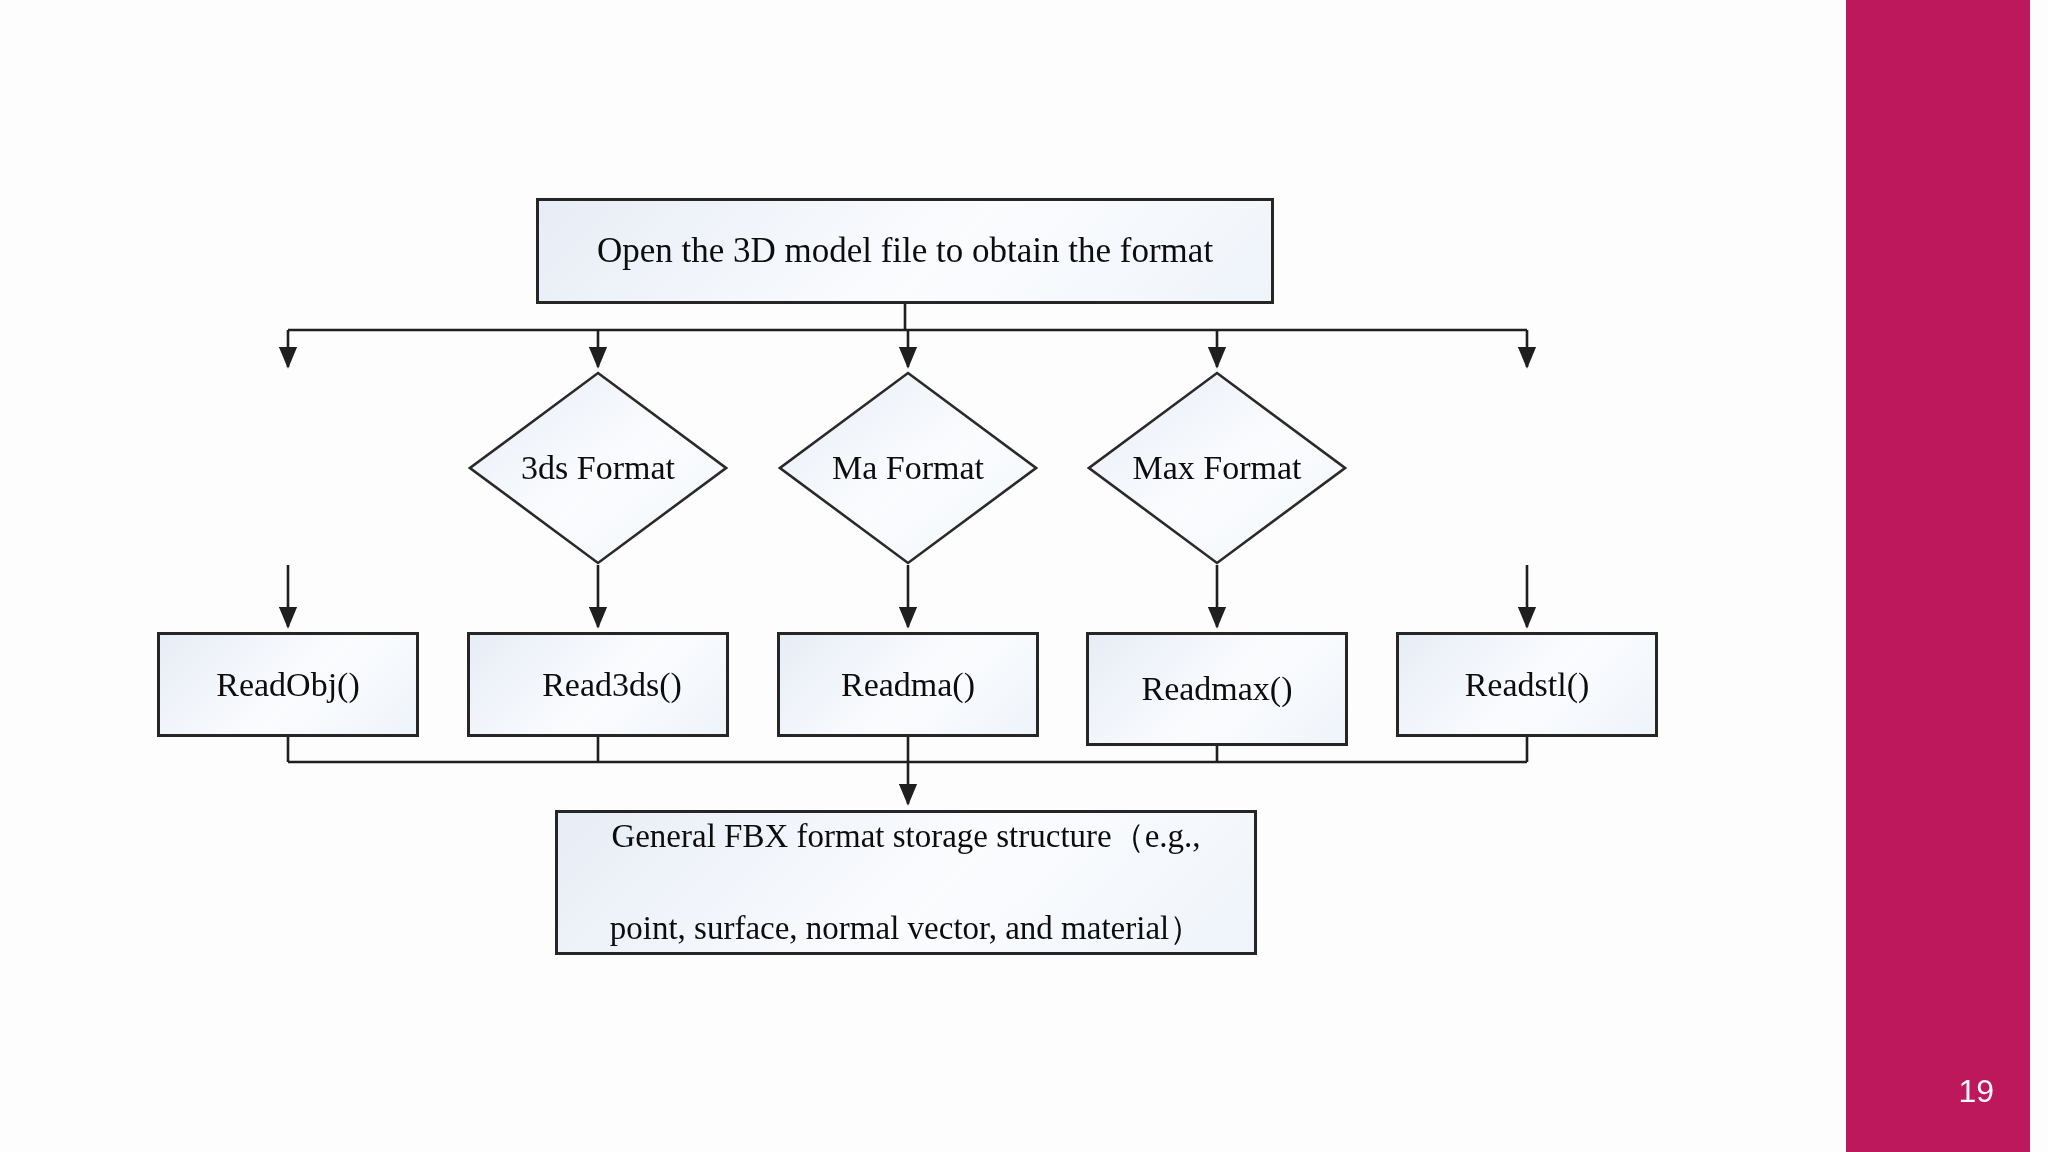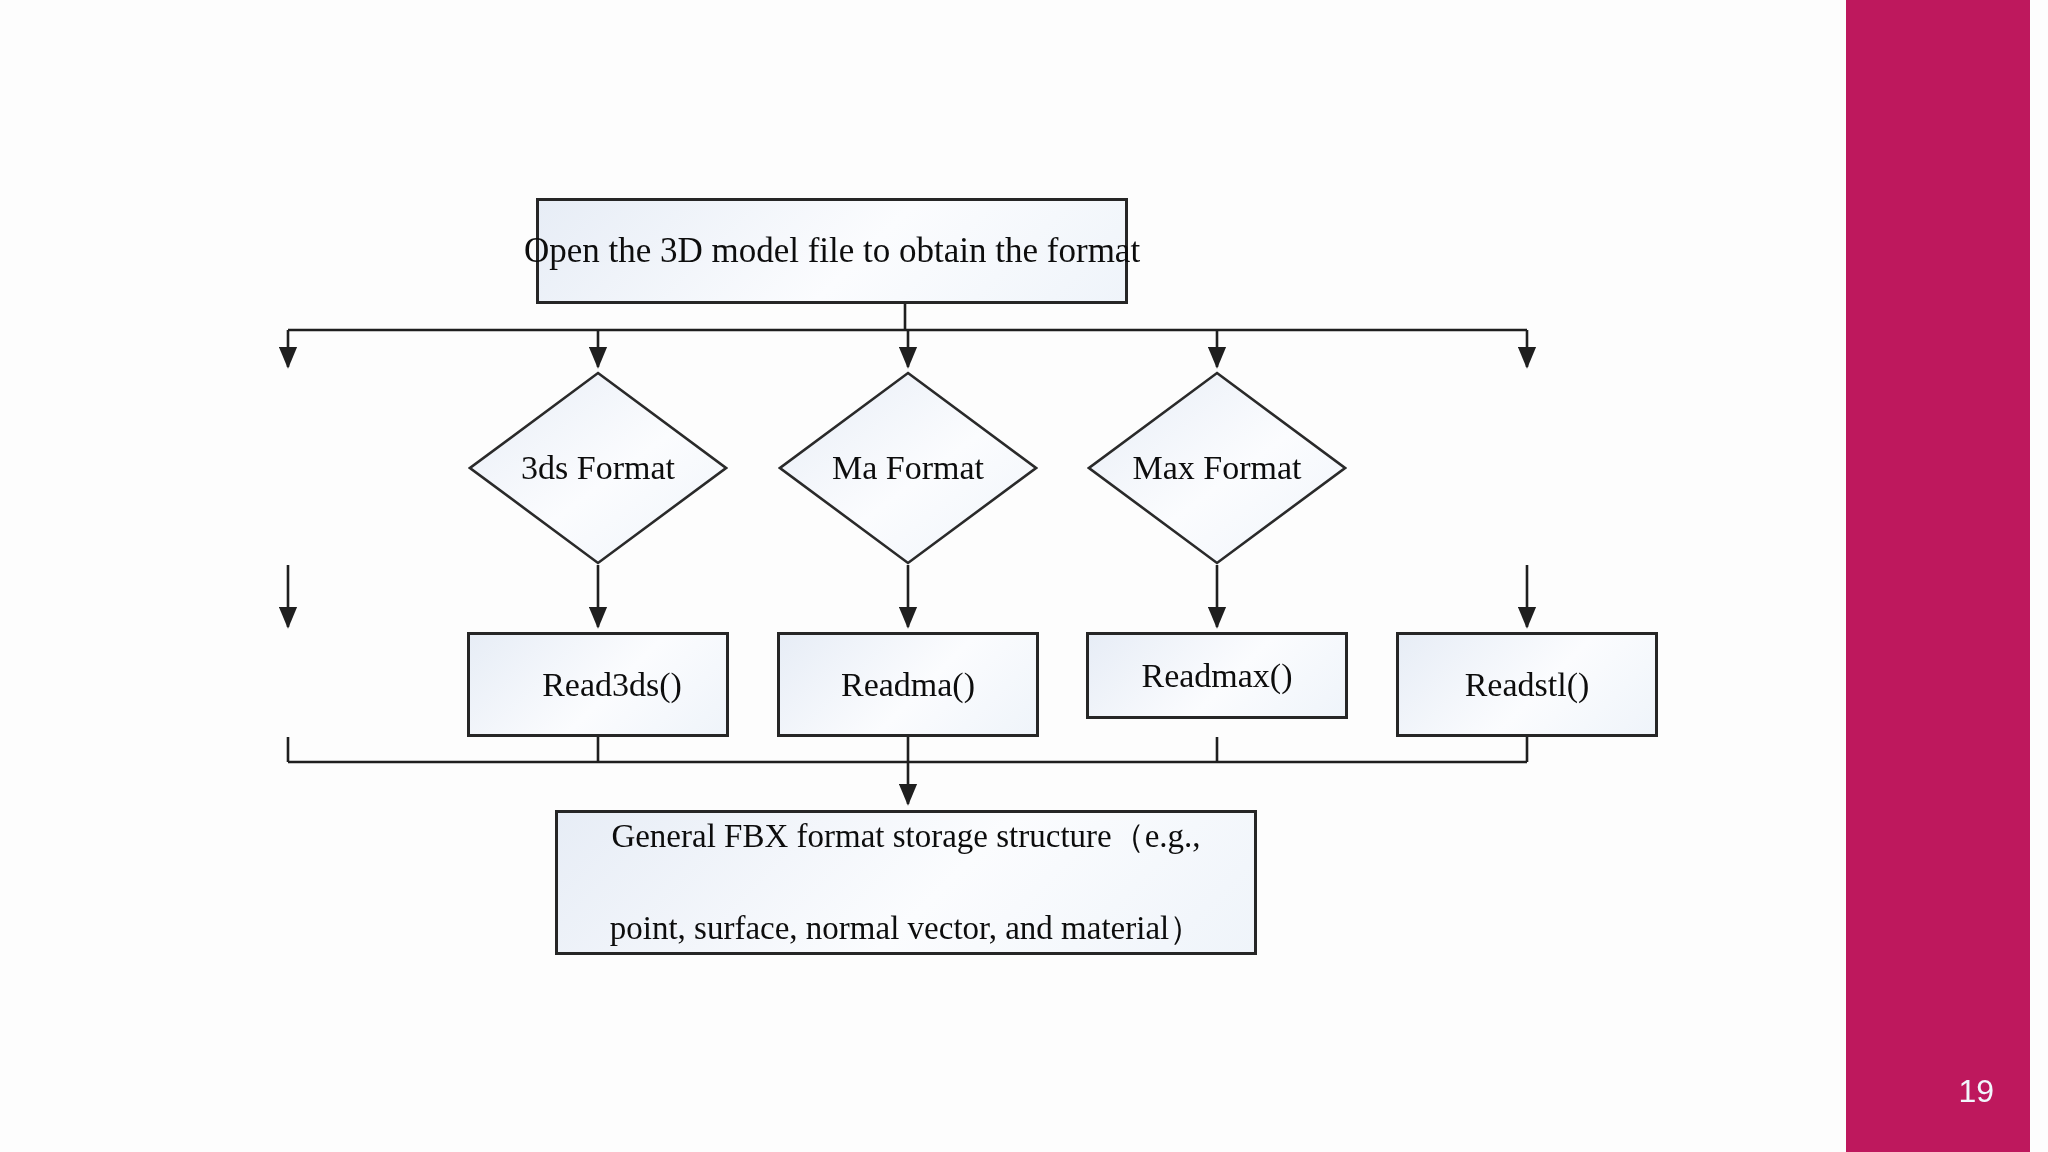--- a/index.html
+++ b/index.html
@@ -129,7 +129,7 @@
     <path class="cline" d="M908 762 V804" marker-end="url(#arrowhead)"></path>
   </svg>
 
-  <div class="node box start-box" style="left:536px; top:198px; width:592px; height:106px;text-align:center;">
+  <div class="node box start-box" style="left:536px; top:198px; width:738px; height:106px;text-align:center;">
     <span class="nlabel">Open the 3D model file to obtain the format</span>
   </div>
 

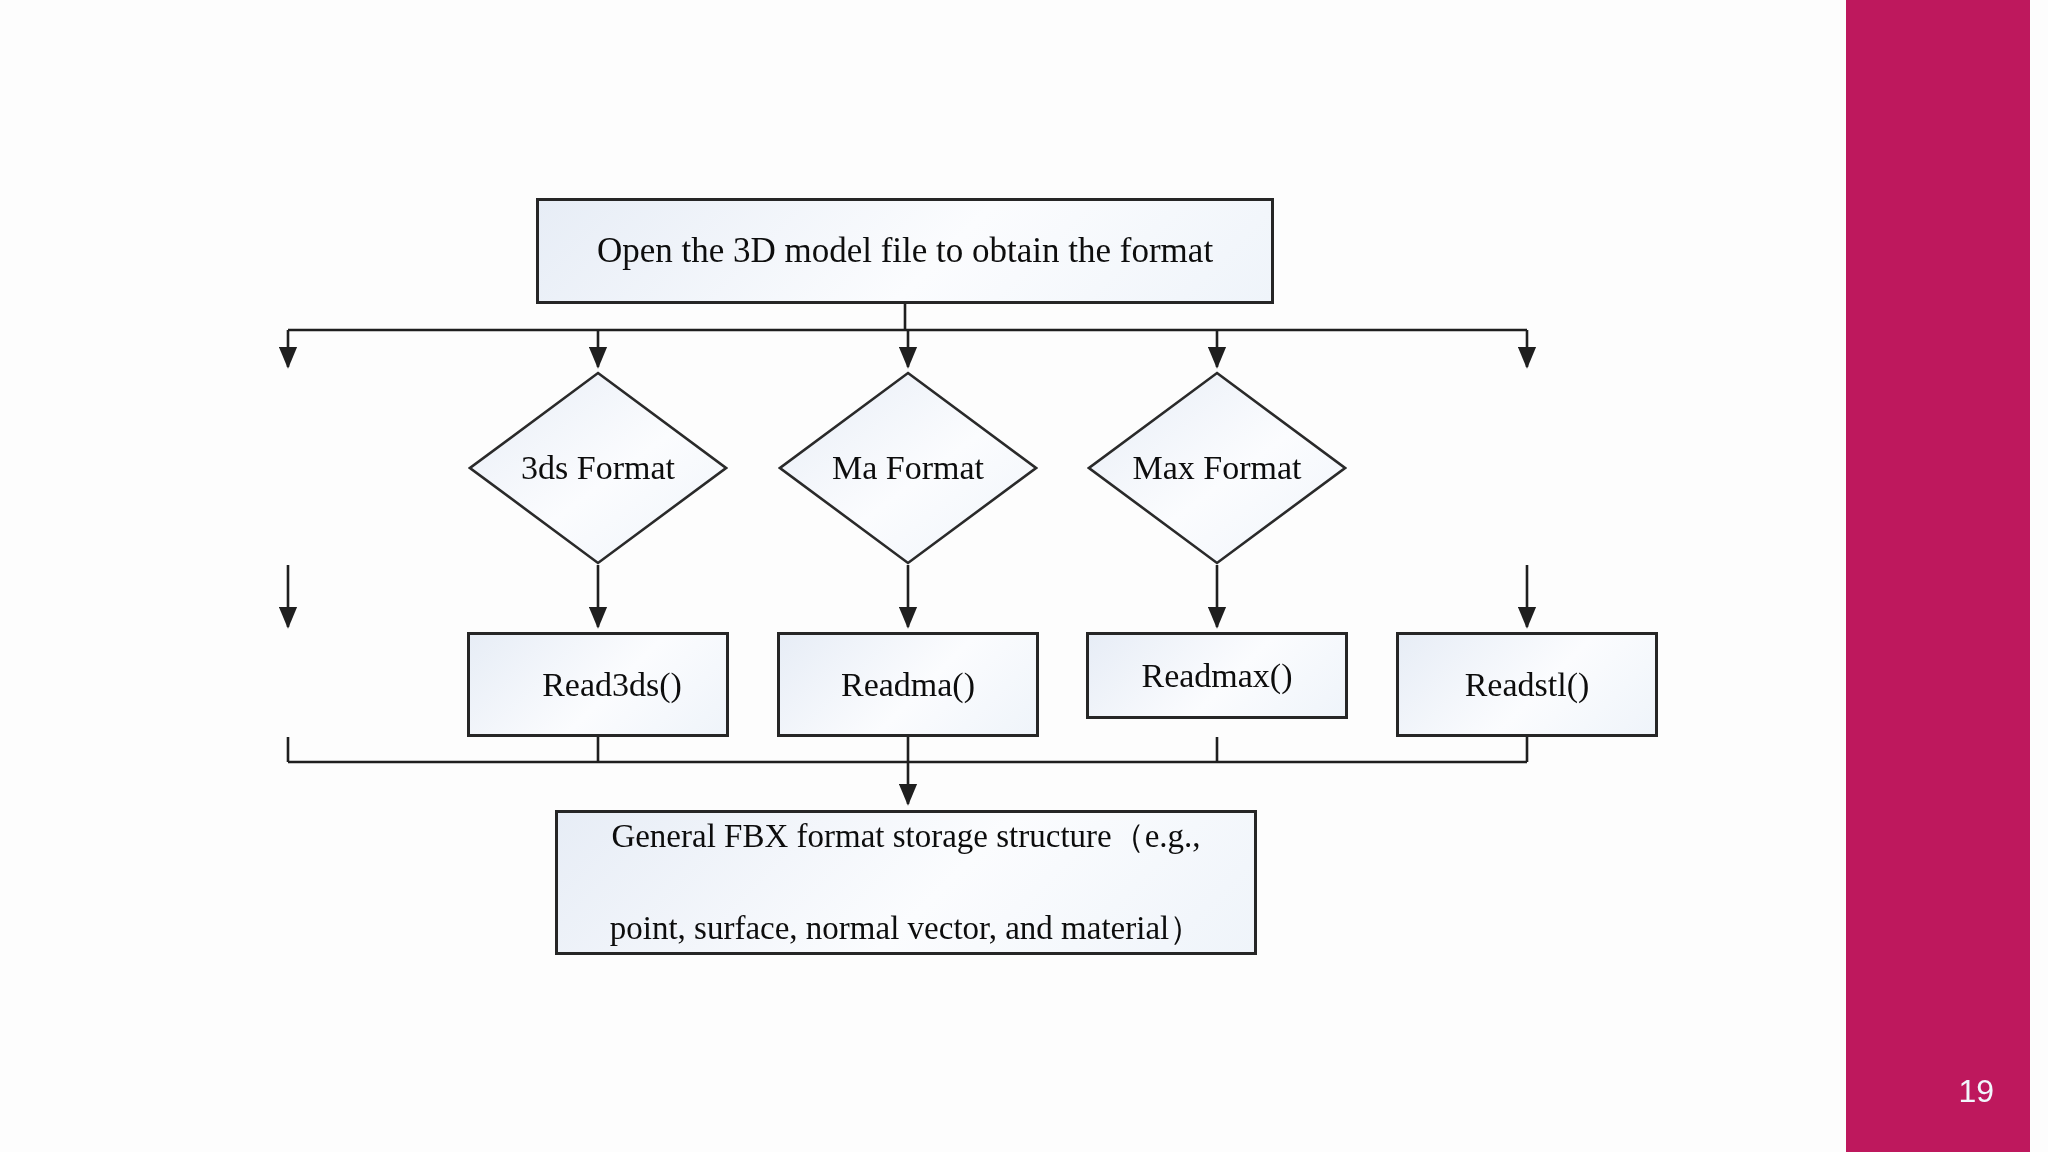--- a/index.html
+++ b/index.html
@@ -177,6 +177,9 @@
   </div>
 
 
+  <div class="node box action-box" style="left:157px; top:632px; width:262px; height:105px;">
+    <span class="nlabel">ReadObj()</span>
+  </div>
   <div class="node box action-box" style="left:467px; top:632px; width:262px; height:105px;padding-left:28px;">
     <span class="nlabel">Read3ds()</span>
   </div>

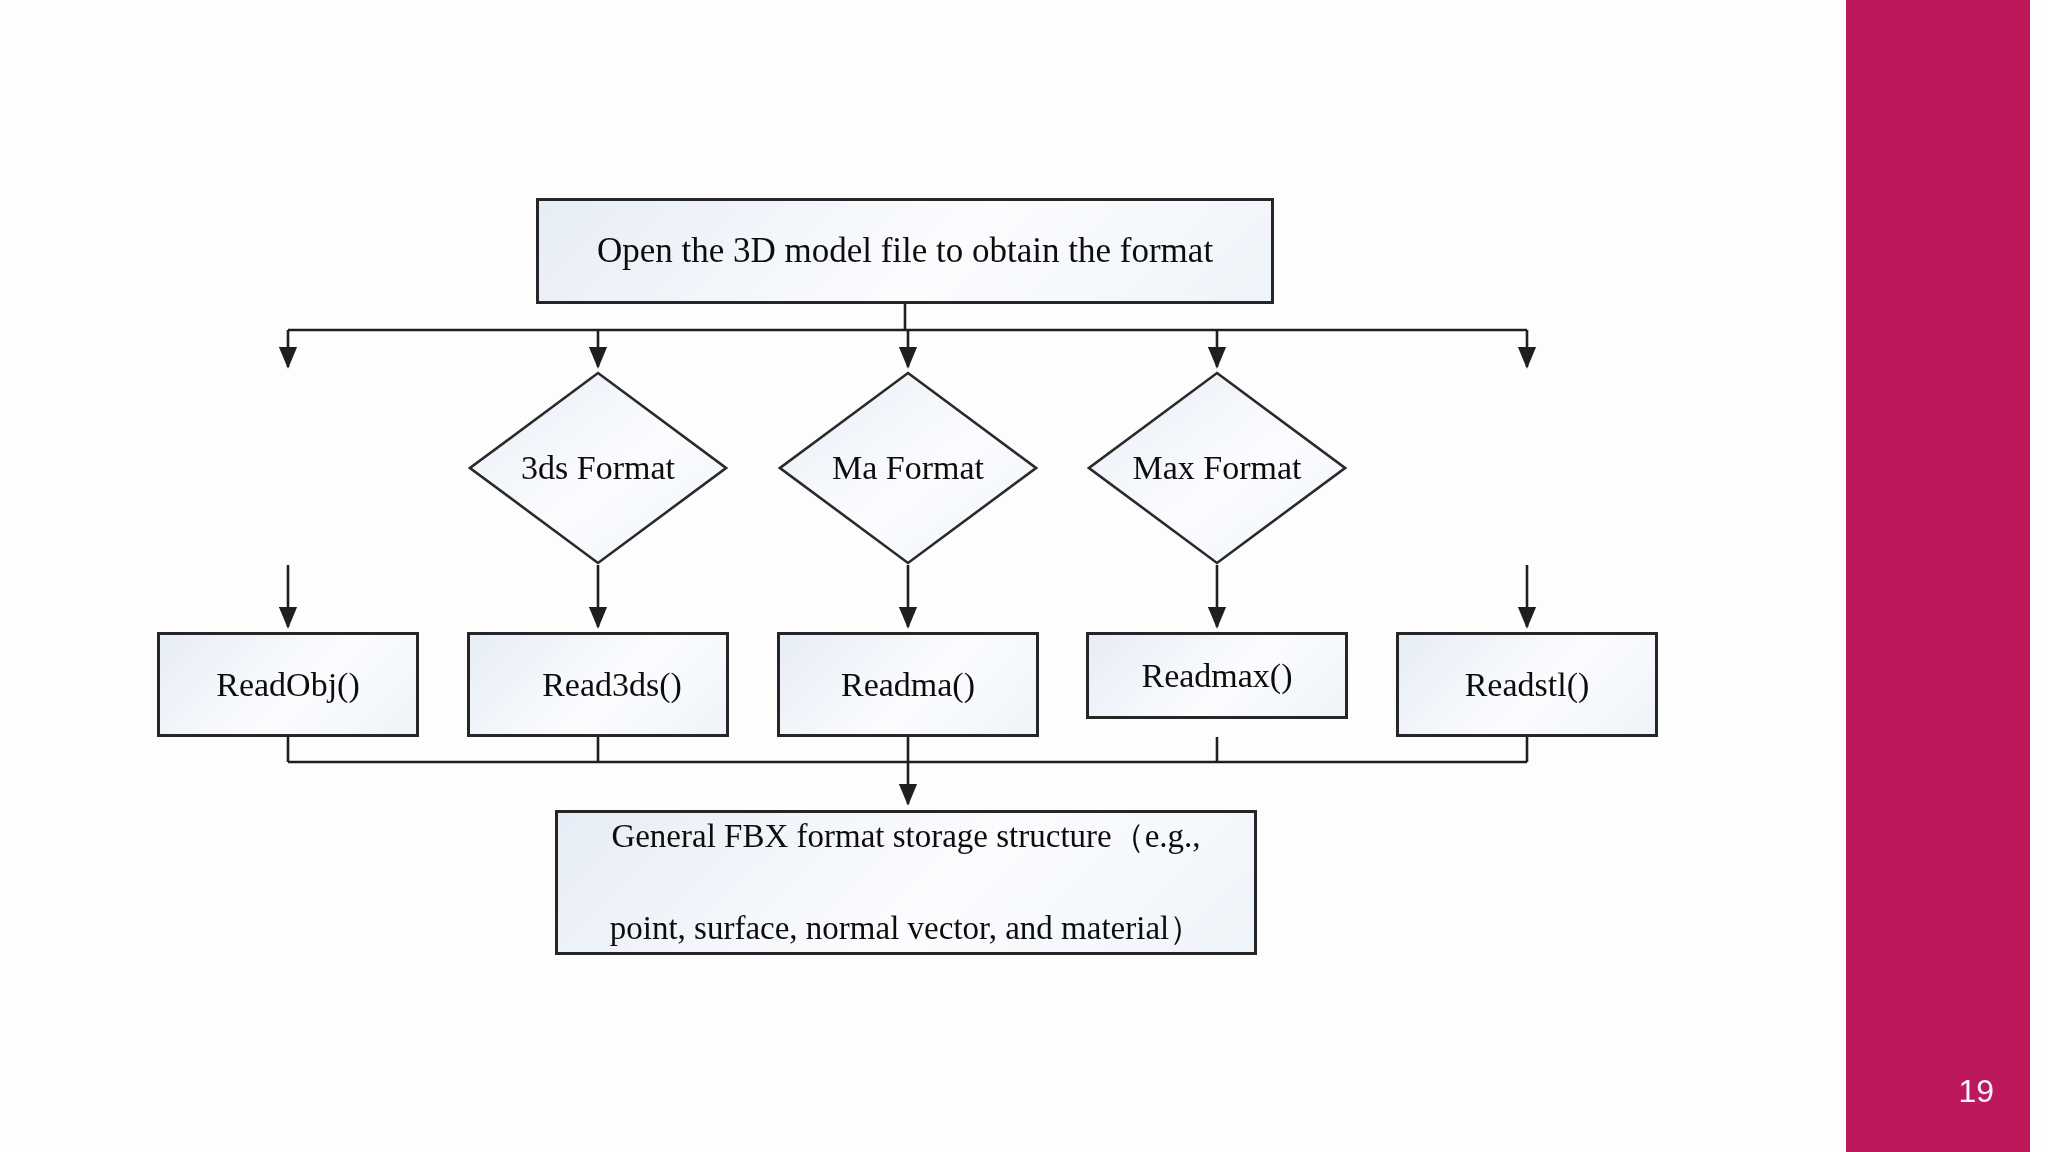--- a/index.html
+++ b/index.html
@@ -186,7 +186,7 @@
   <div class="node box action-box" style="left:777px; top:632px; width:262px; height:105px;">
     <span class="nlabel">Readma()</span>
   </div>
-  <div class="node box action-box" style="left:1086px; top:632px; width:262px; height:87px;">
+  <div class="node box action-box" style="left:1086px; top:632px; width:262px; height:114px;">
     <span class="nlabel">Readmax()</span>
   </div>
   <div class="node box action-box" style="left:1396px; top:632px; width:262px; height:105px;">

